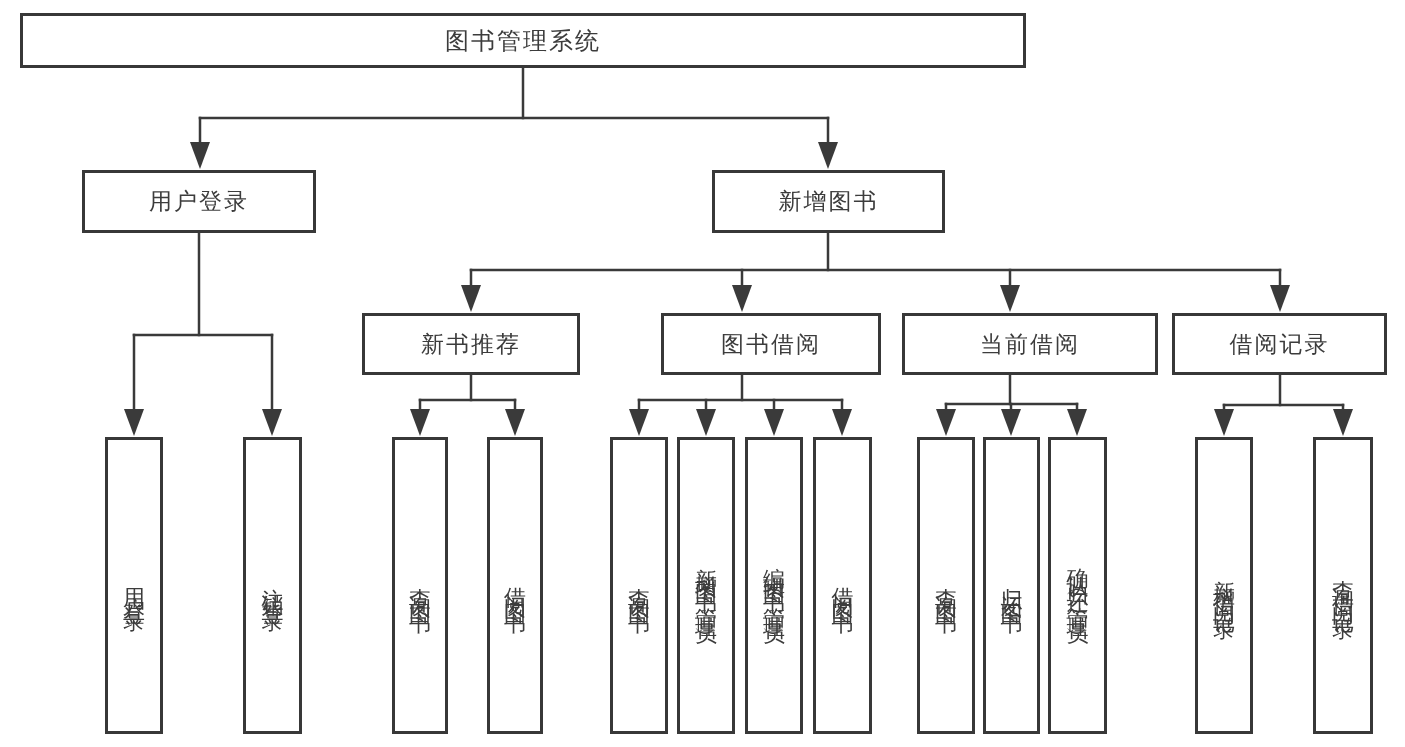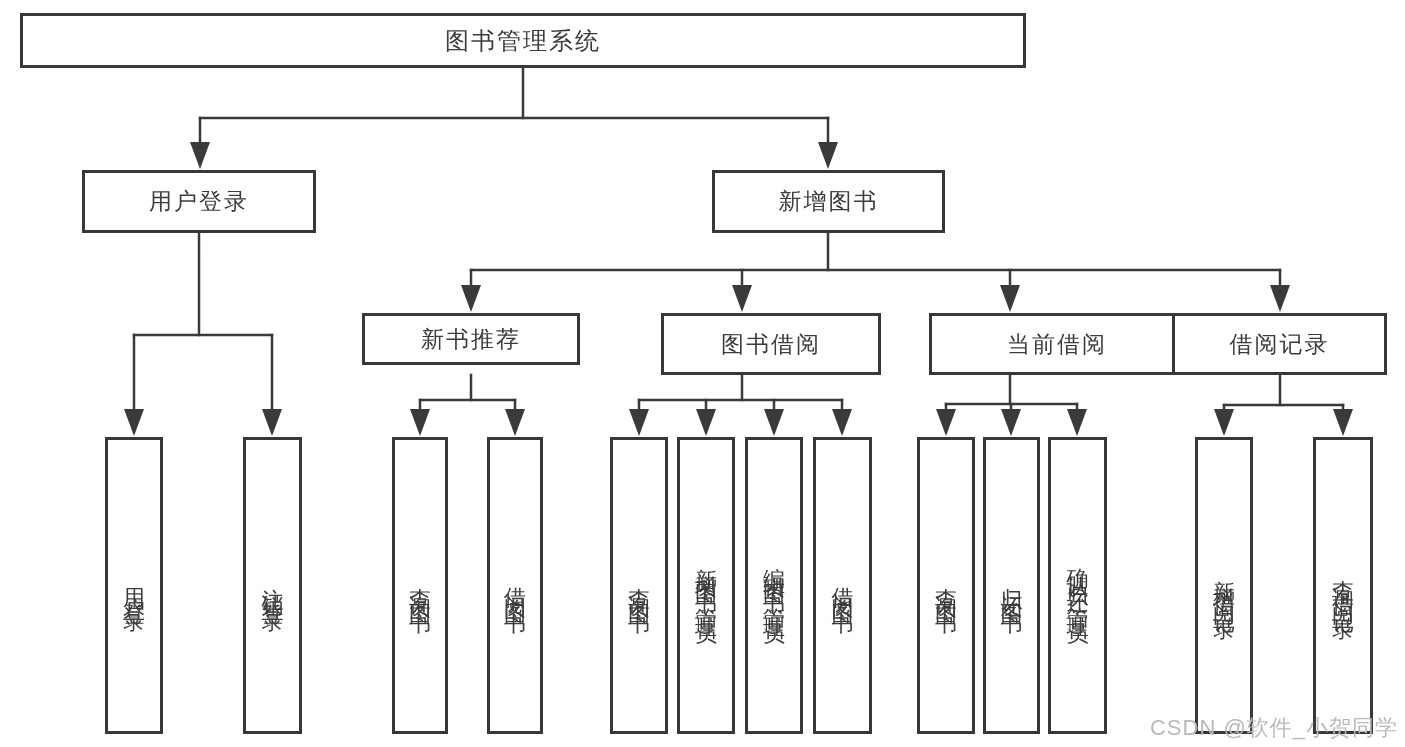--- a/index.html
+++ b/index.html
@@ -128,7 +128,7 @@
       <div class="node" style="left: 712px; top: 170px; width: 233px; height: 63px;">
         <span class="lbl-h">新增图书</span>
       </div>
-      <div class="node" style="left: 362px; top: 313px; width: 218px; height: 52px;">
+      <div class="node" style="left: 362px; top: 313px; width: 218px; height: 62px;">
         <span class="lbl-h">新书推荐</span>
       </div>
       <div class="node" style="left: 661px; top: 313px; width: 220px; height: 62px;">

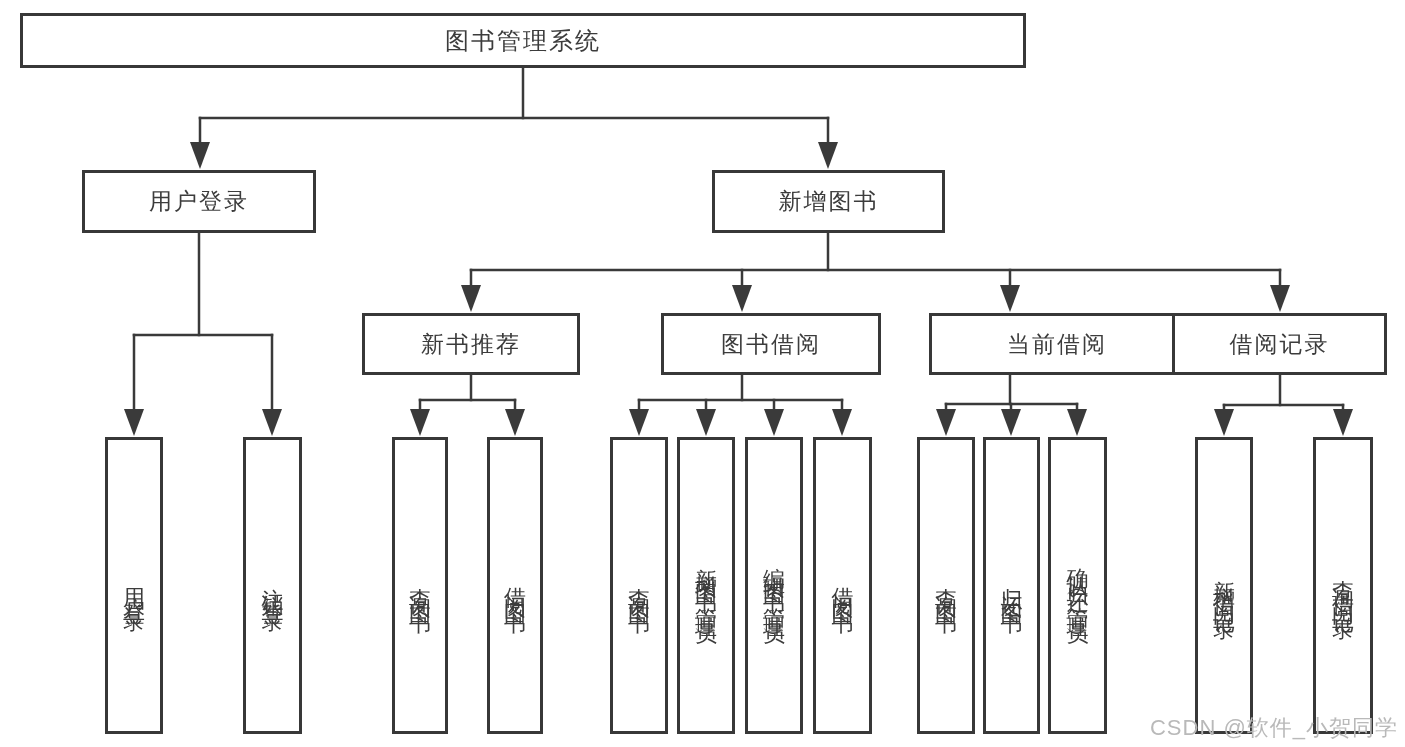--- a/index.html
+++ b/index.html
@@ -134,7 +134,7 @@
       <div class="node" style="left: 661px; top: 313px; width: 220px; height: 62px;">
         <span class="lbl-h">图书借阅</span>
       </div>
-      <div class="node" style="left: 902px; top: 313px; width: 256px; height: 62px; margin-left: 27px;">
+      <div class="node" style="left: 902px; top: 313px; width: 256px; height: 62px;">
         <span class="lbl-h">当前借阅</span>
       </div>
       <div class="node" style="left: 1172px; top: 313px; width: 215px; height: 62px;">

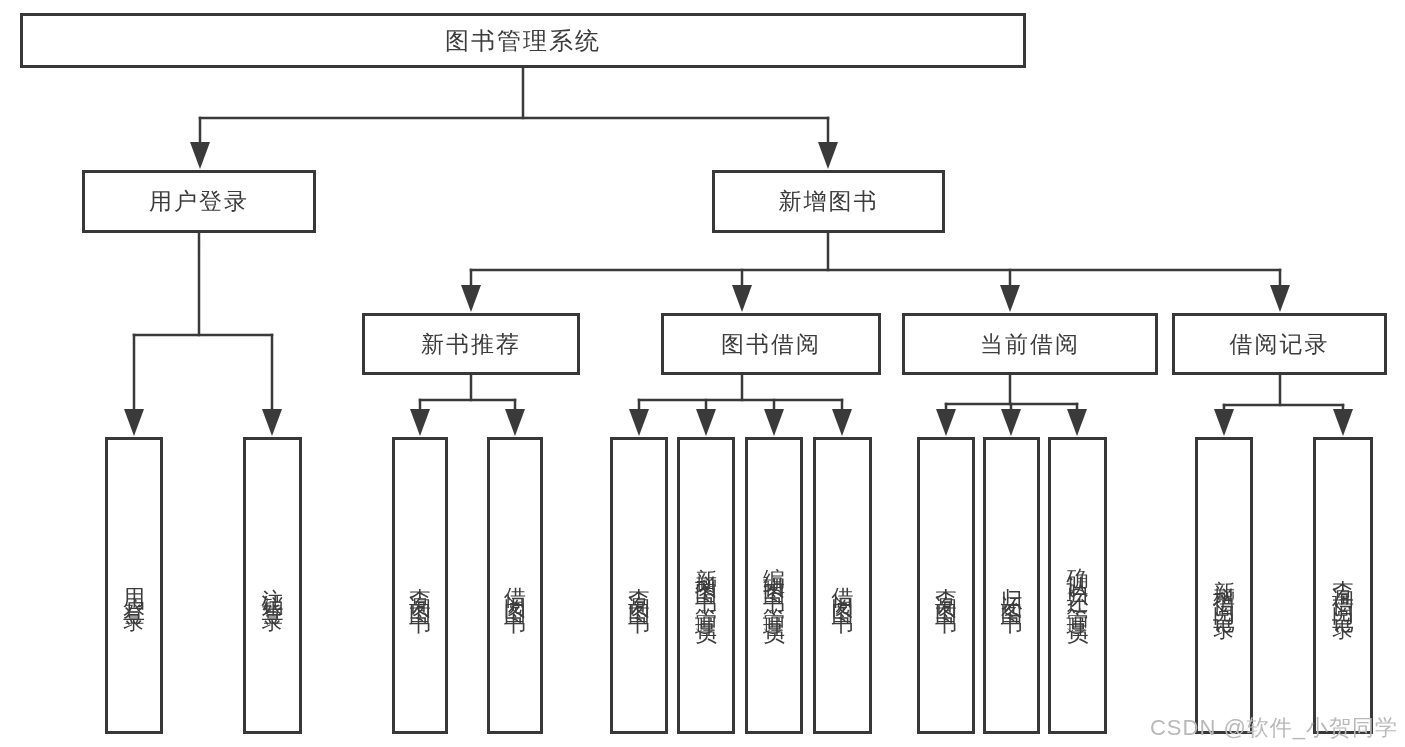--- a/index.html
+++ b/index.html
@@ -180,7 +180,6 @@
         <span class="lbl-v">查询借阅记录</span>
       </div>
     </div>
-  <div id="watermark">CSDN @软件_小贺同学</div>
 </div>
 
 </body></html>

